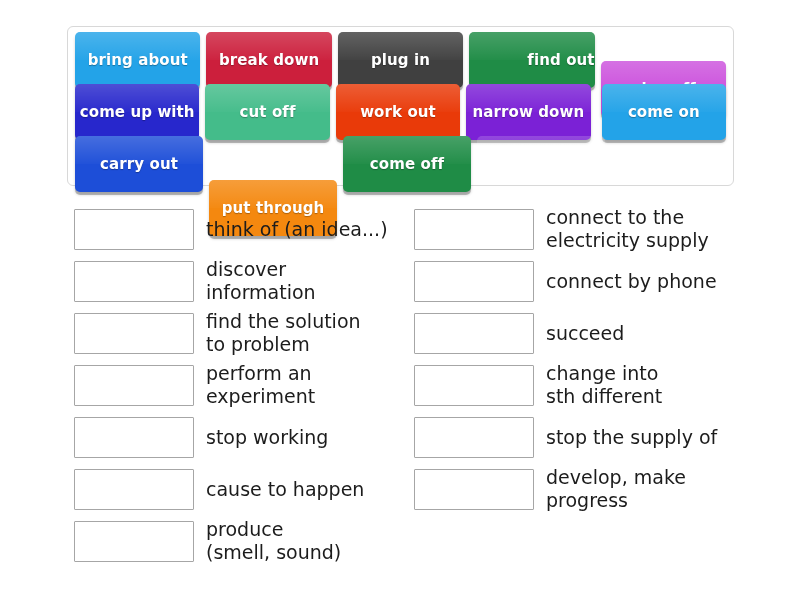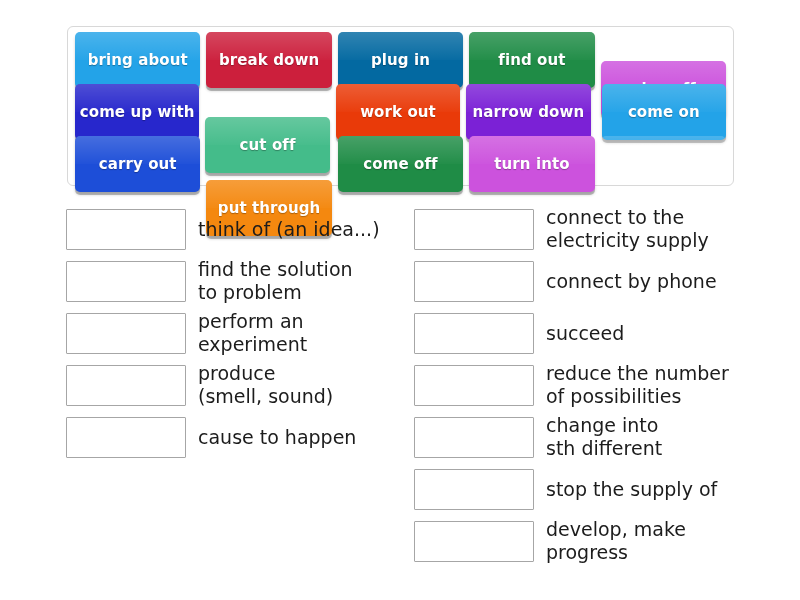--- a/index.html
+++ b/index.html
@@ -110,7 +110,7 @@
     <div class="tile" style="background: rgb(204, 31, 60); text-align: center;">
         <span>break down</span>
       </div>
-    <div class="tile" style="background: #0369a1;">
+    <div class="tile" style="background: #404040;">
         <span>plug in</span>
       </div>
     <div class="tile" style="background: rgb(31, 140, 70);">

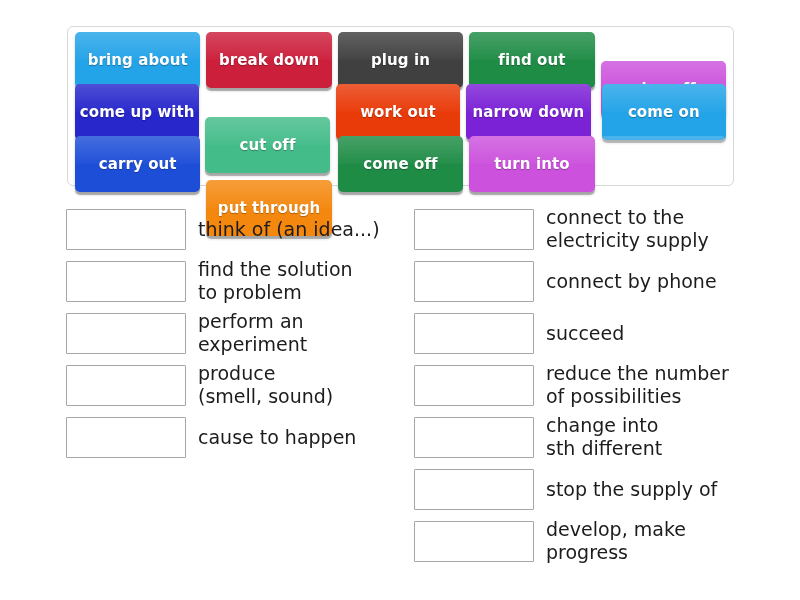--- a/index.html
+++ b/index.html
@@ -113,7 +113,7 @@
     <div class="tile" style="background: #404040;">
         <span>plug in</span>
       </div>
-    <div class="tile" style="background: rgb(31, 140, 70);">
+    <div class="tile" style="background: rgb(31, 140, 70); justify-content: flex-end;">
         <span>find out</span>
       </div>
     <div class="tile" style="background: rgb(204, 82, 221); margin-top: 29px;">

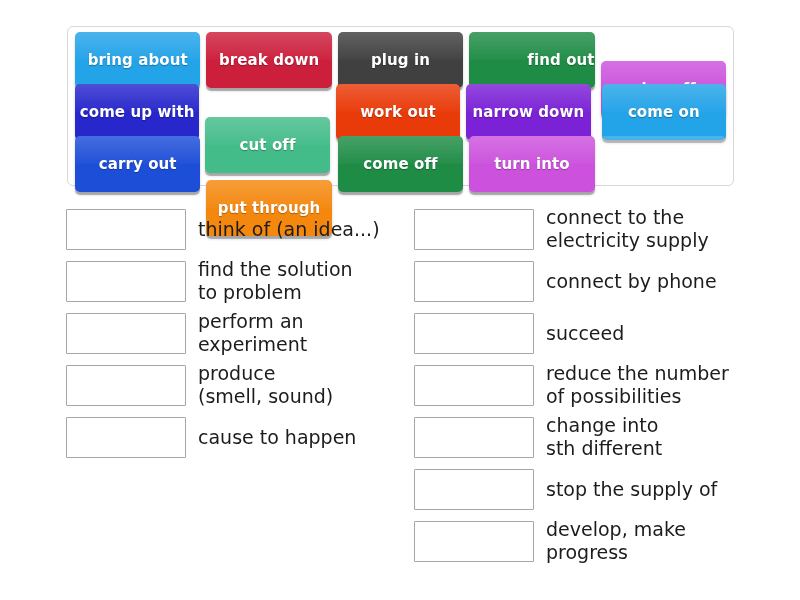--- a/index.html
+++ b/index.html
@@ -124,7 +124,7 @@
     <div class="tile" style="background: rgb(39, 39, 204);">
         <span>come up with</span>
       </div>
-    <div class="tile" style="background: rgb(68, 188, 138); margin-top: 33px;">
+    <div class="tile" style="background: rgb(68, 188, 138);">
         <span>cut off</span>
       </div>
     <div class="tile" style="background: rgb(233, 58, 9); align-items: center;">

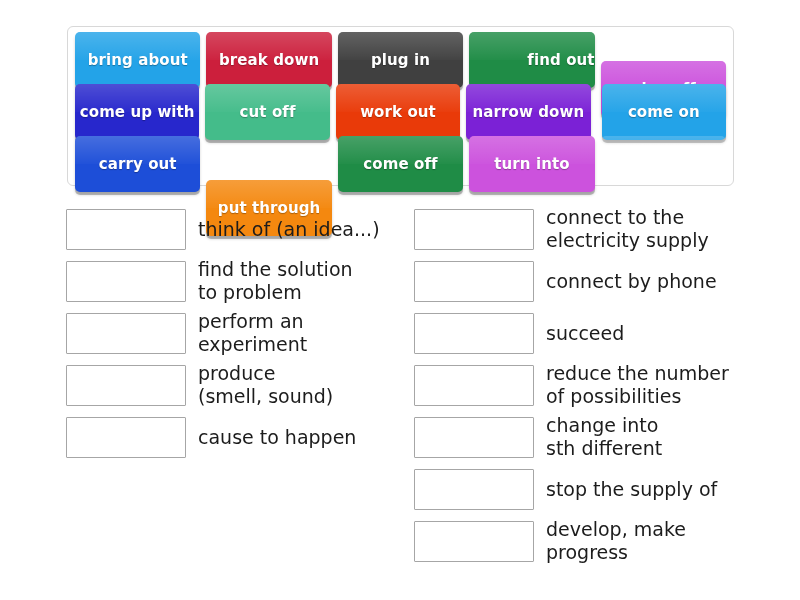--- a/index.html
+++ b/index.html
@@ -147,9 +147,6 @@
     <div class="tile" style="background: rgb(31, 140, 70);">
         <span>come off</span>
       </div>
-    <div class="tile" style="background: rgb(204, 82, 221);">
-        <span>turn into</span>
-      </div>
     <div class="tile empty"></div>
   </div>
 </div>

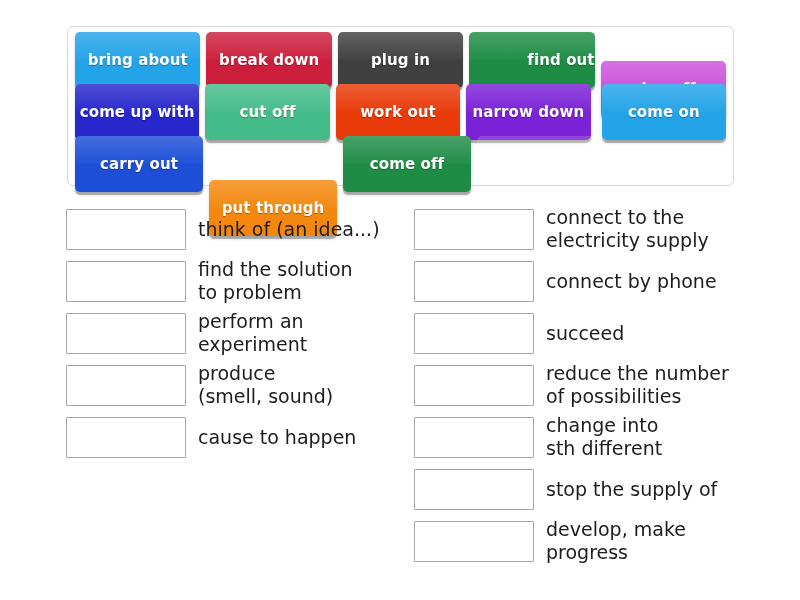--- a/index.html
+++ b/index.html
@@ -70,7 +70,7 @@
     position: absolute;
     top: 203px;
   }
-  #column-left  { left: 66px; }
+  #column-left  { left: 74px; }
   #column-right { left: 414px; }
 
   .answer-row {

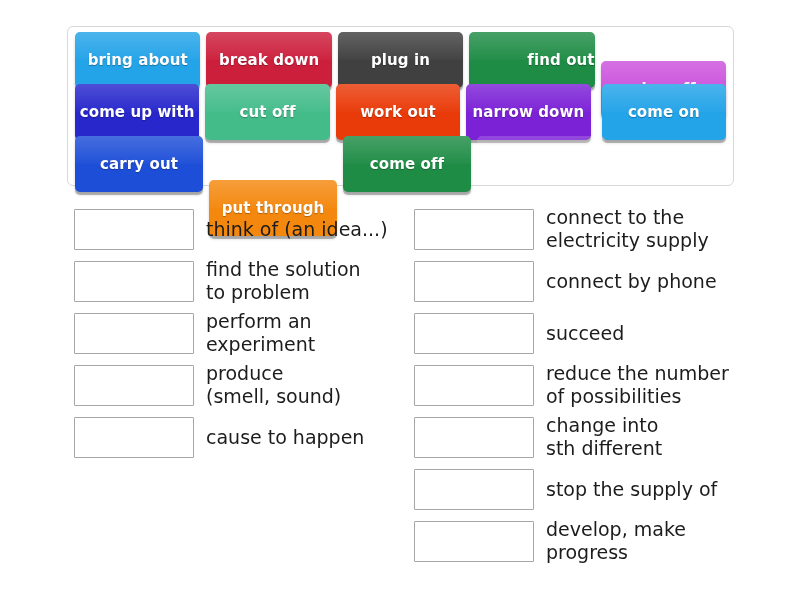--- a/index.html
+++ b/index.html
@@ -158,6 +158,11 @@
   </div>
   <div class="answer-row">
     <div class="drop-box"></div>
+    <div class="definition">discover
+information</div>
+  </div>
+  <div class="answer-row">
+    <div class="drop-box"></div>
     <div class="definition">find the solution
 to problem</div>
   </div>

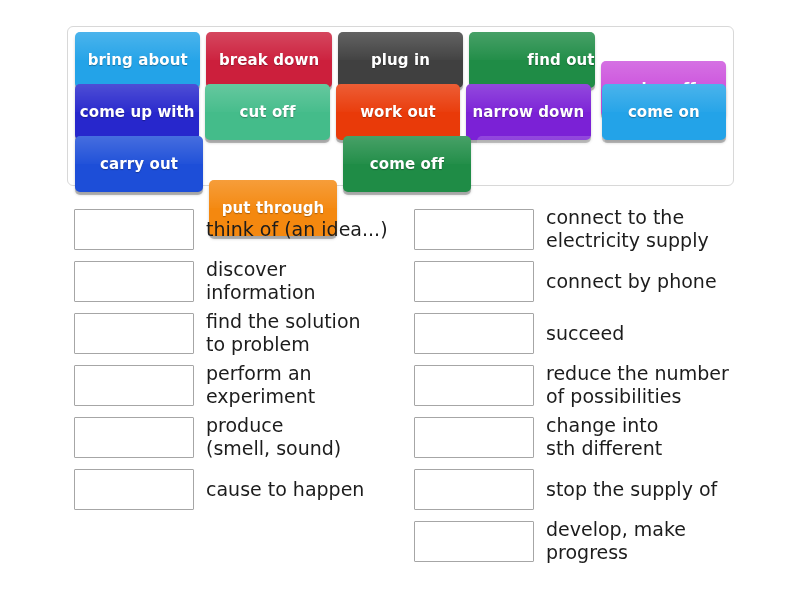--- a/index.html
+++ b/index.html
@@ -198,11 +198,6 @@
   </div>
   <div class="answer-row">
     <div class="drop-box"></div>
-    <div class="definition">reduce the number
-of possibilities</div>
-  </div>
-  <div class="answer-row">
-    <div class="drop-box"></div>
     <div class="definition">change into
 sth different</div>
   </div>

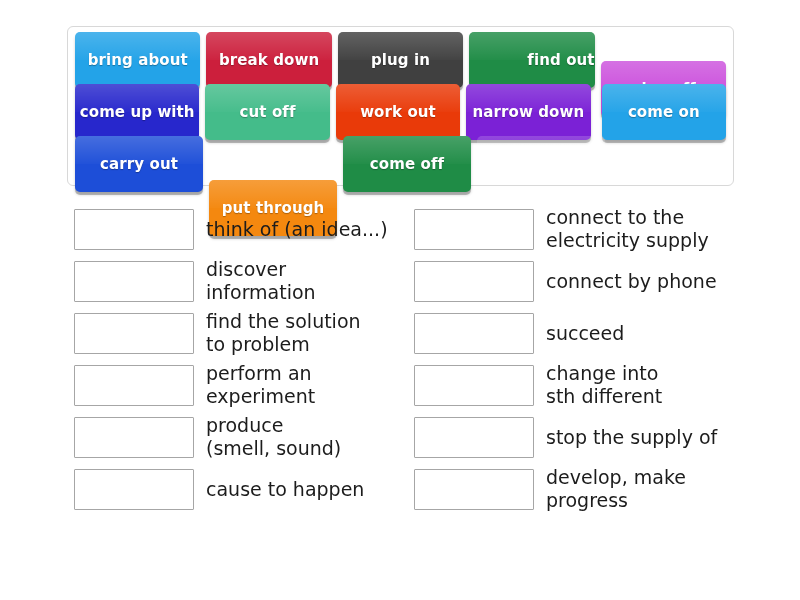--- a/index.html
+++ b/index.html
@@ -173,6 +173,10 @@
   </div>
   <div class="answer-row">
     <div class="drop-box"></div>
+    <div class="definition">stop working</div>
+  </div>
+  <div class="answer-row">
+    <div class="drop-box"></div>
     <div class="definition">produce
 (smell, sound)</div>
   </div>

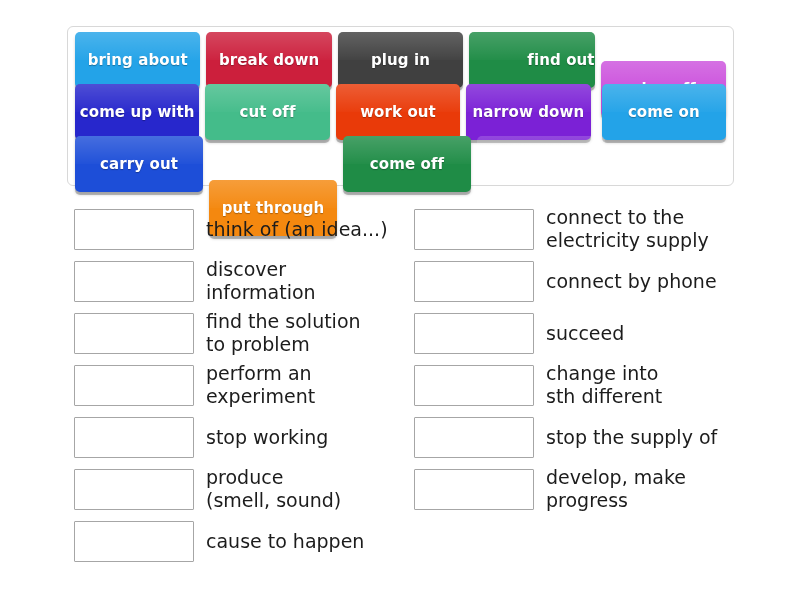--- a/index.html
+++ b/index.html
@@ -177,13 +177,13 @@
   </div>
   <div class="answer-row">
     <div class="drop-box"></div>
+    <div class="definition">cause to happen</div>
+  </div>
+  <div class="answer-row">
+    <div class="drop-box"></div>
     <div class="definition">produce
 (smell, sound)</div>
   </div>
-  <div class="answer-row">
-    <div class="drop-box"></div>
-    <div class="definition">cause to happen</div>
-  </div>
 </div>
 
 <div class="column" id="column-right">

